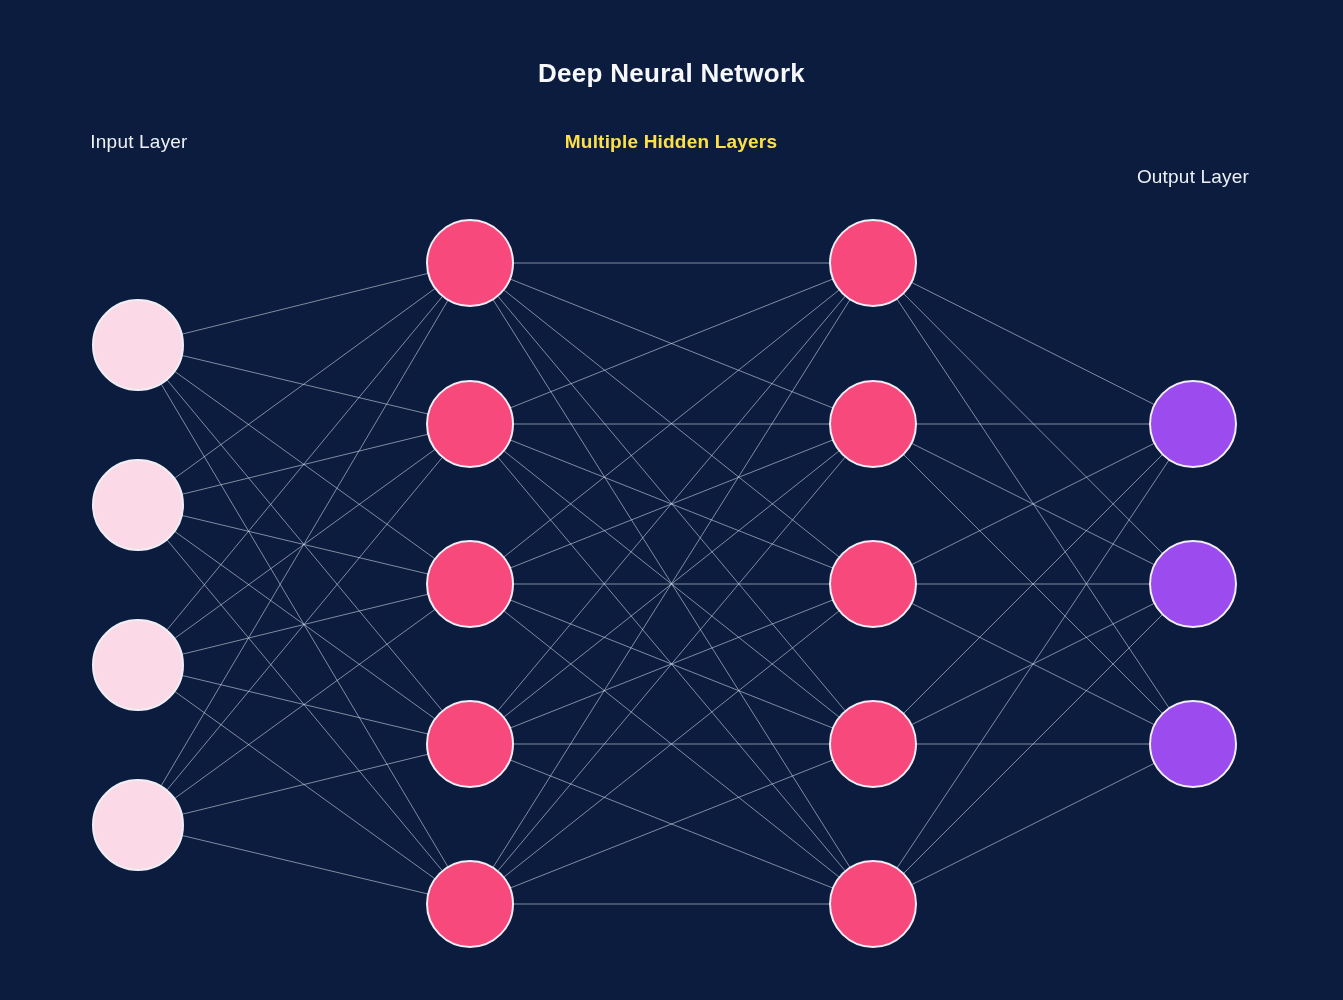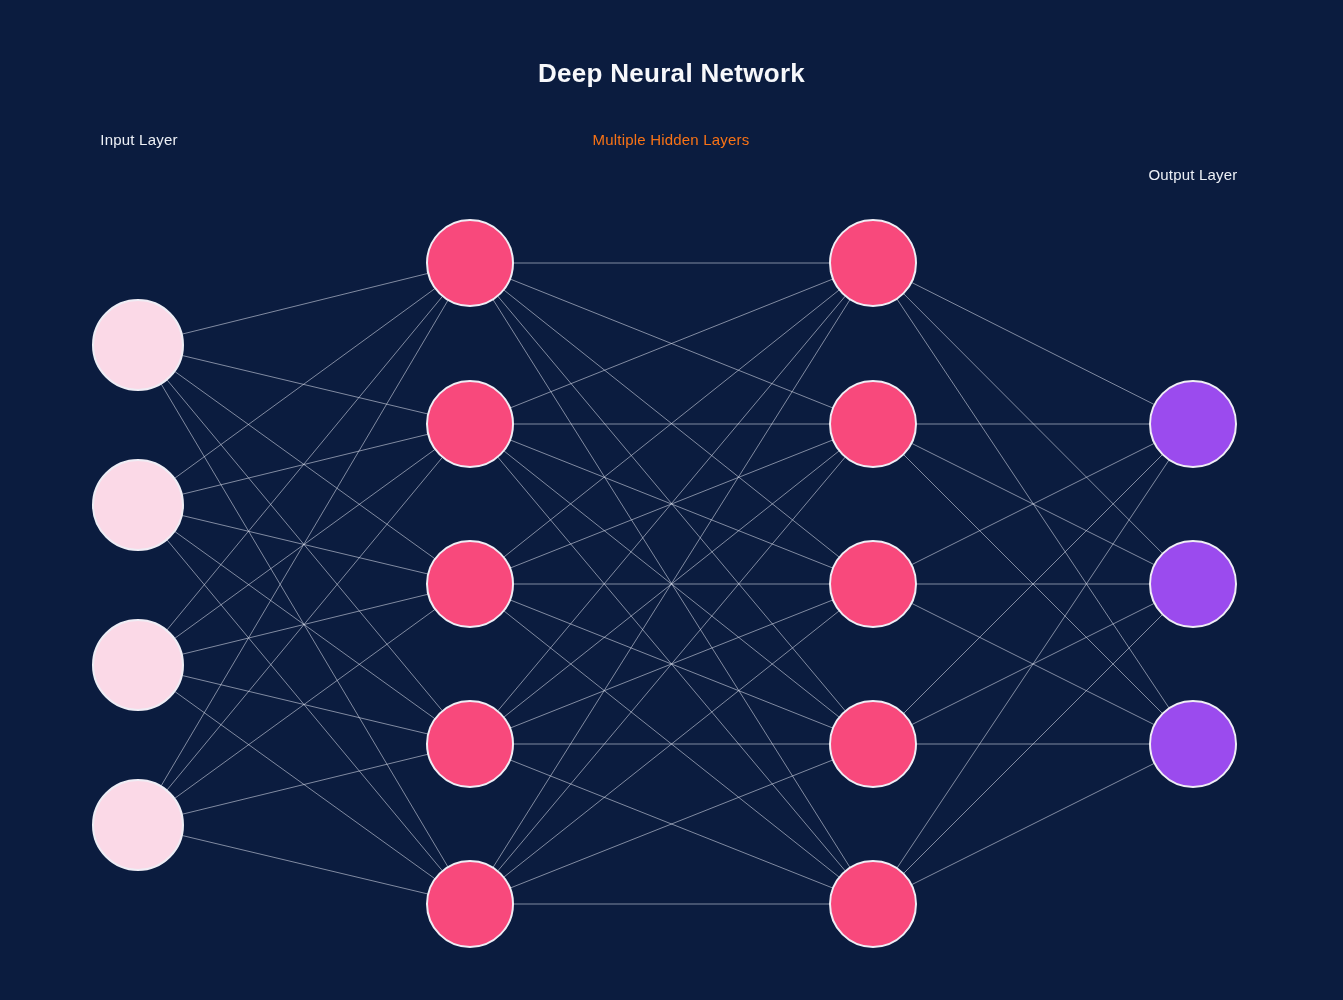--- a/index.html
+++ b/index.html
@@ -37,7 +37,7 @@
     position: absolute;
     top: 131px;
     transform: translateX(-50%);
-    font-size: 15px;
+    font-size: 19px;
     font-weight: 500;
     letter-spacing: 0.2px;
     white-space: nowrap;

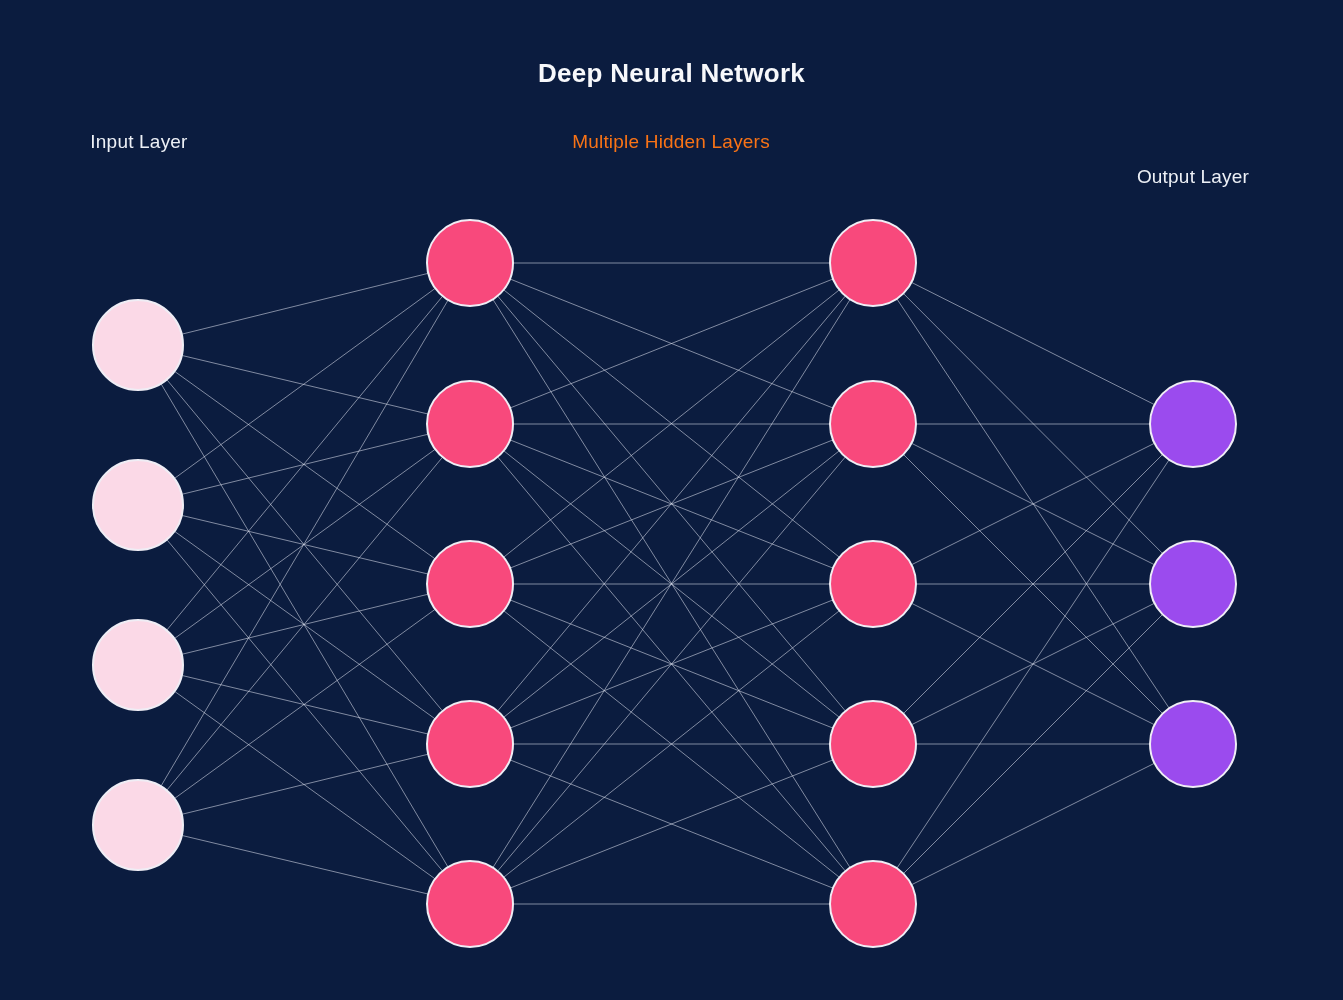--- a/index.html
+++ b/index.html
@@ -131,7 +131,7 @@
     </svg>
   <h1 class="diagram-title" style="color: rgb(247, 248, 251);">Deep Neural Network</h1>
   <div class="layer-label label-input" style="color: rgb(237, 240, 246);">Input Layer</div>
-  <div class="layer-label label-hidden" style="color: #f97316;">Multiple Hidden Layers</div>
+  <div class="layer-label label-hidden" style="color: #fde047; font-weight: bold;">Multiple Hidden Layers</div>
   <div class="layer-label label-output" style="color: rgb(237, 240, 246);">Output Layer</div>
 </div>
 

